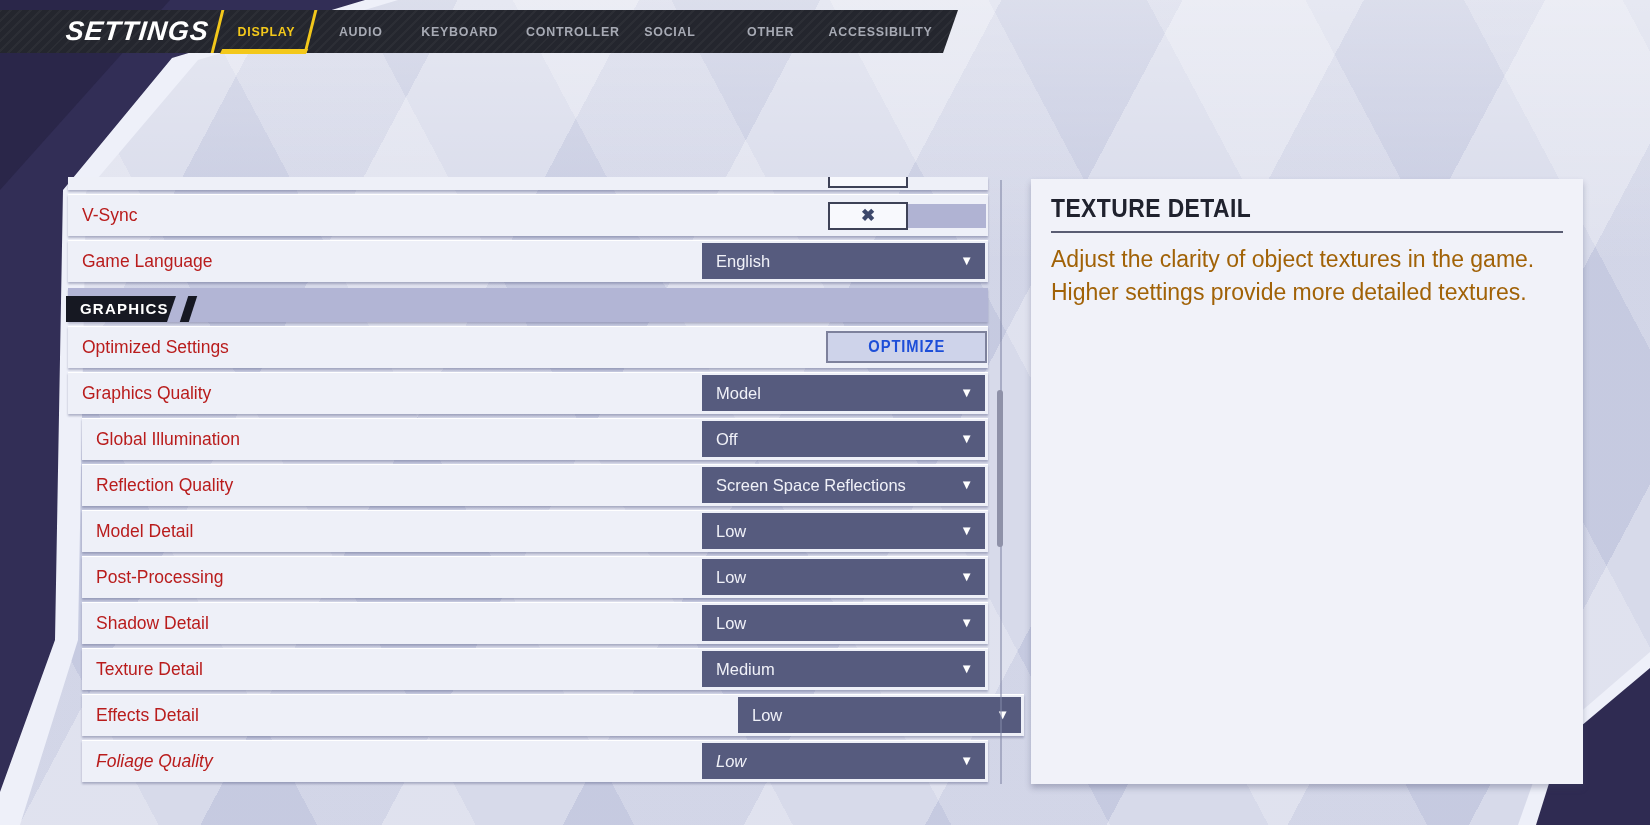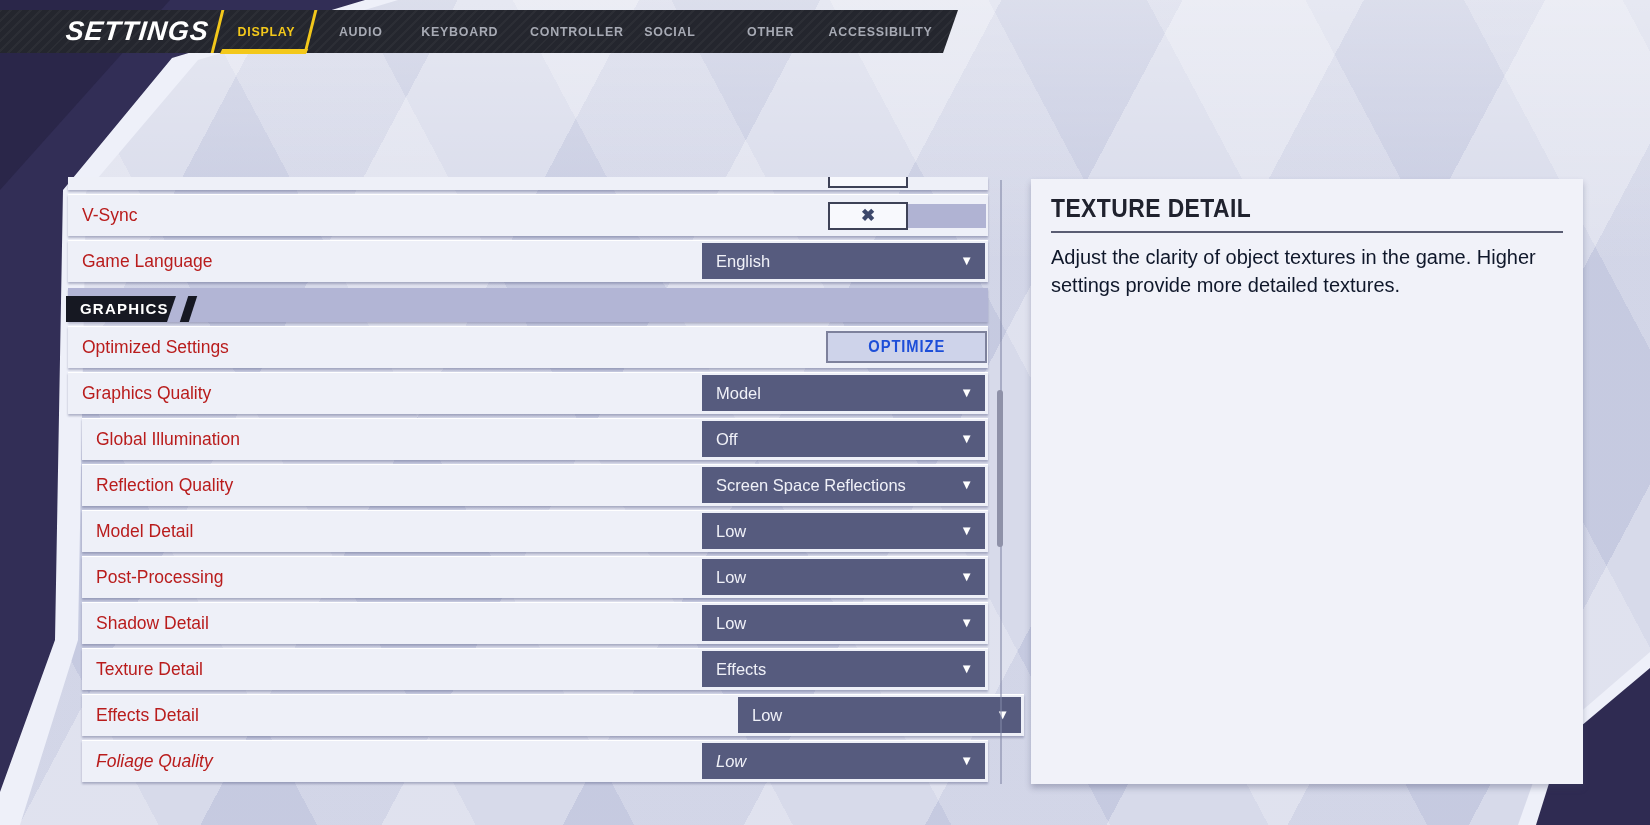--- a/index.html
+++ b/index.html
@@ -131,7 +131,7 @@
   <div class="tab active" style="left:220px;width:92px;"><span>DISPLAY</span></div>
   <div class="tab" style="left:318px;width:85px;"><span>AUDIO</span></div>
   <div class="tab" style="left:410px;width:100px;"><span>KEYBOARD</span></div>
-  <div class="tab" style="left:518px;width:110px;text-align:right;"><span>CONTROLLER</span></div>
+  <div class="tab" style="left:518px;width:110px;"><span>CONTROLLER</span></div>
   <div class="tab" style="left:625px;width:90px;"><span>SOCIAL</span></div>
   <div class="tab" style="left:728px;width:85px;"><span>OTHER</span></div>
   <div class="tab" style="left:818px;width:125px;"><span>ACCESSIBILITY</span></div>

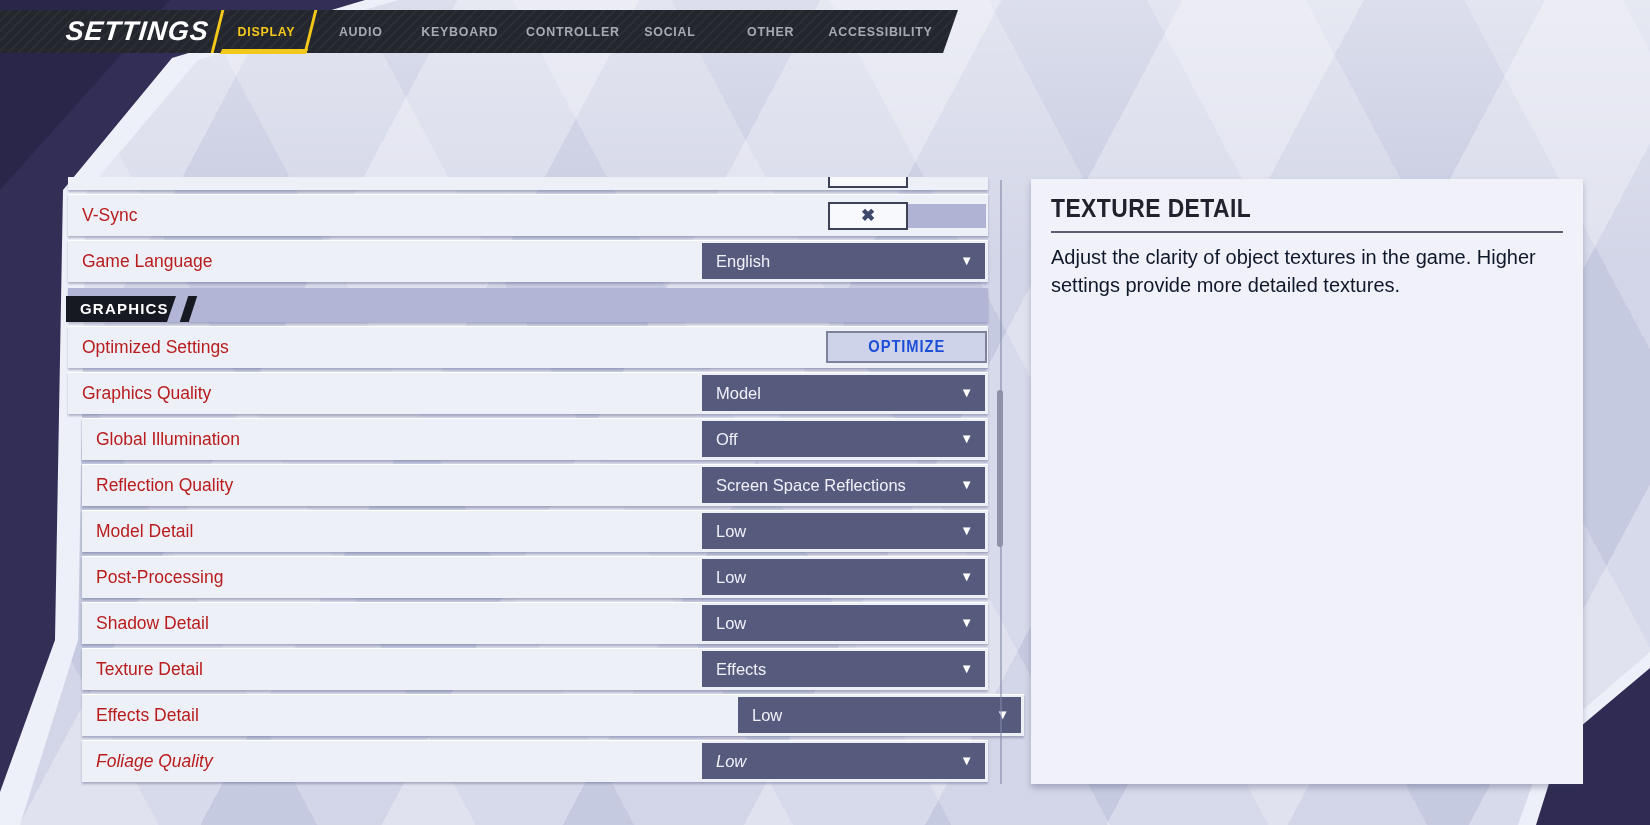--- a/index.html
+++ b/index.html
@@ -114,7 +114,7 @@
   }
   .detail-hr{margin:7px 20px 0 20px;border:none;border-top:2px solid #5a5d73;}
   .detail-desc{
-    margin:10px 20px 0 20px;width:486px;font-size:20px;line-height:1.42;color:#0f172a;
+    margin:10px 20px 0 20px;width:486px;font-size:23px;line-height:1.42;color:#a16207;
   }
 </style>
 </head>

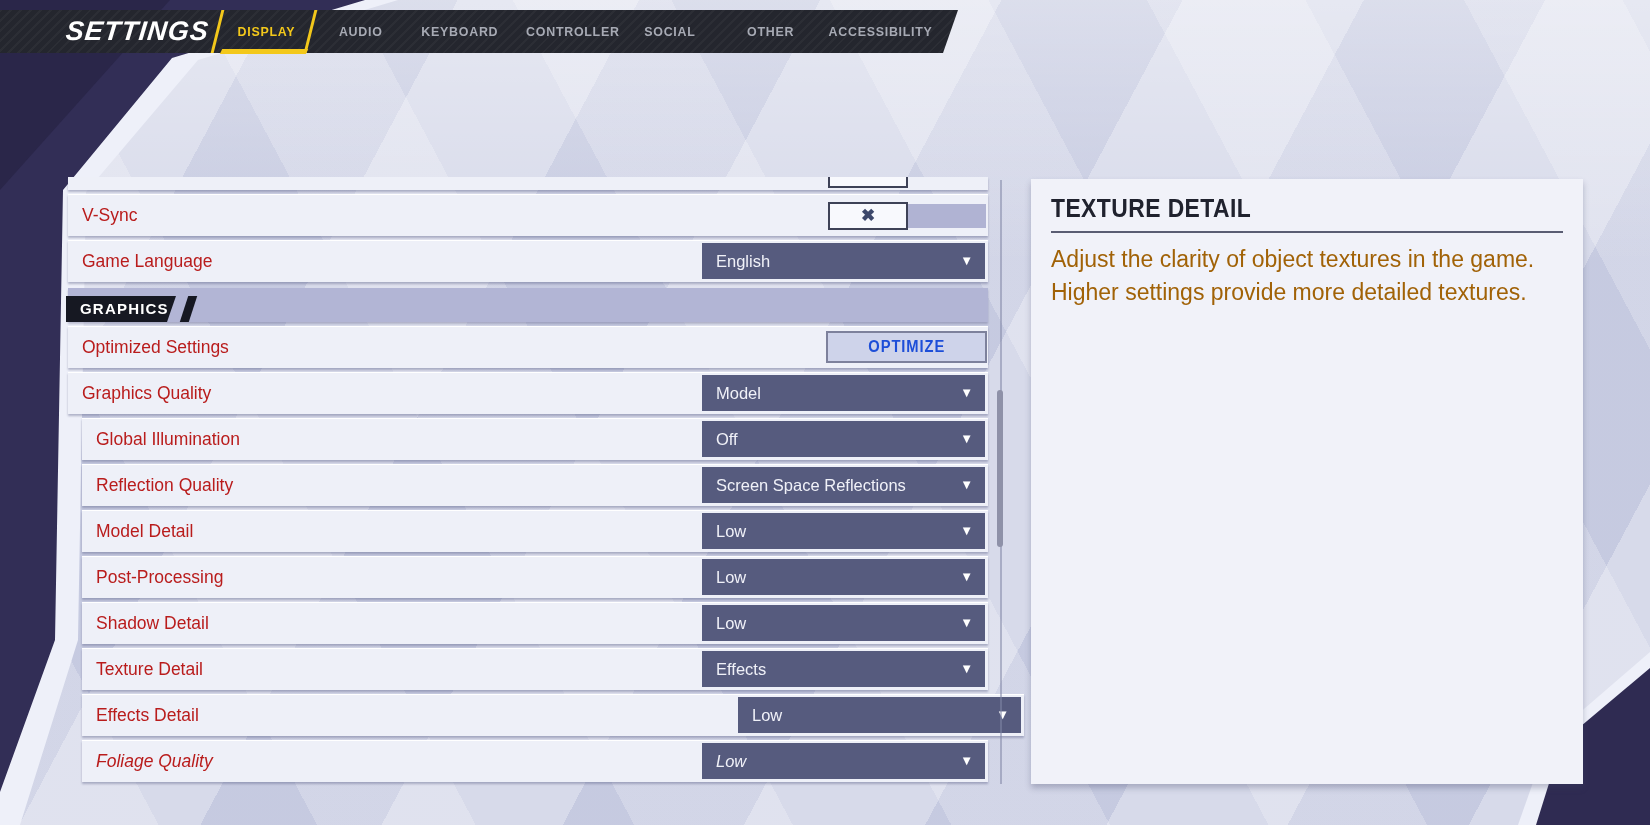--- a/index.html
+++ b/index.html
@@ -221,7 +221,7 @@
 <div class="row indent" style="top:648px;">
   <span class="label">Texture Detail</span>
   <div class="dropdown">
-    <span class="dd-value">Effects</span>
+    <span class="dd-value">Medium</span>
     <span class="dd-arrow">▼</span>
   </div>
 </div>

